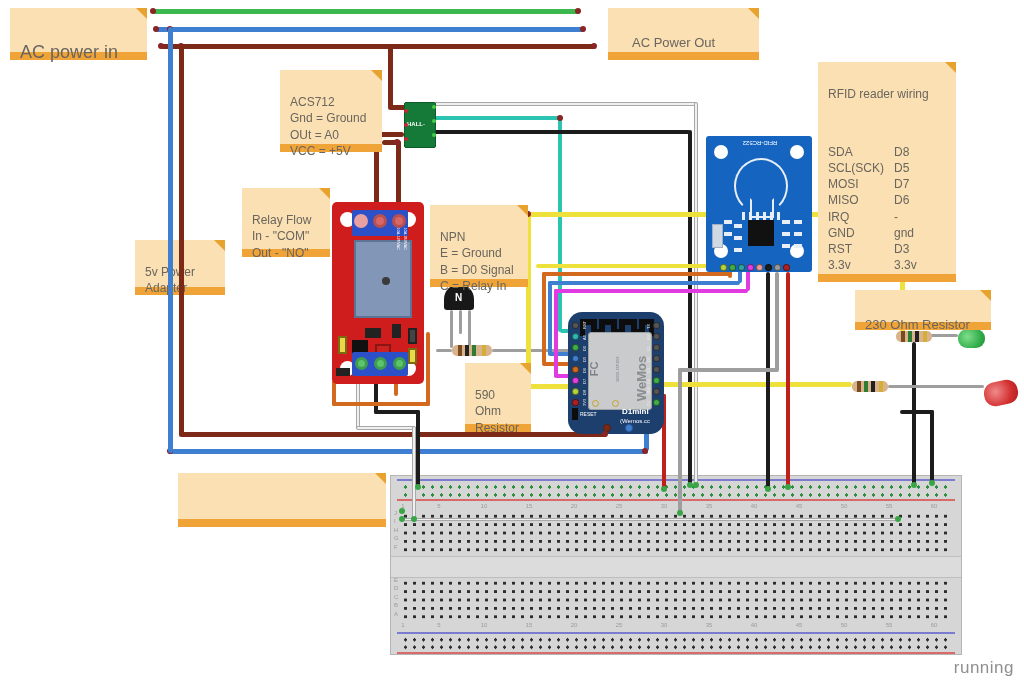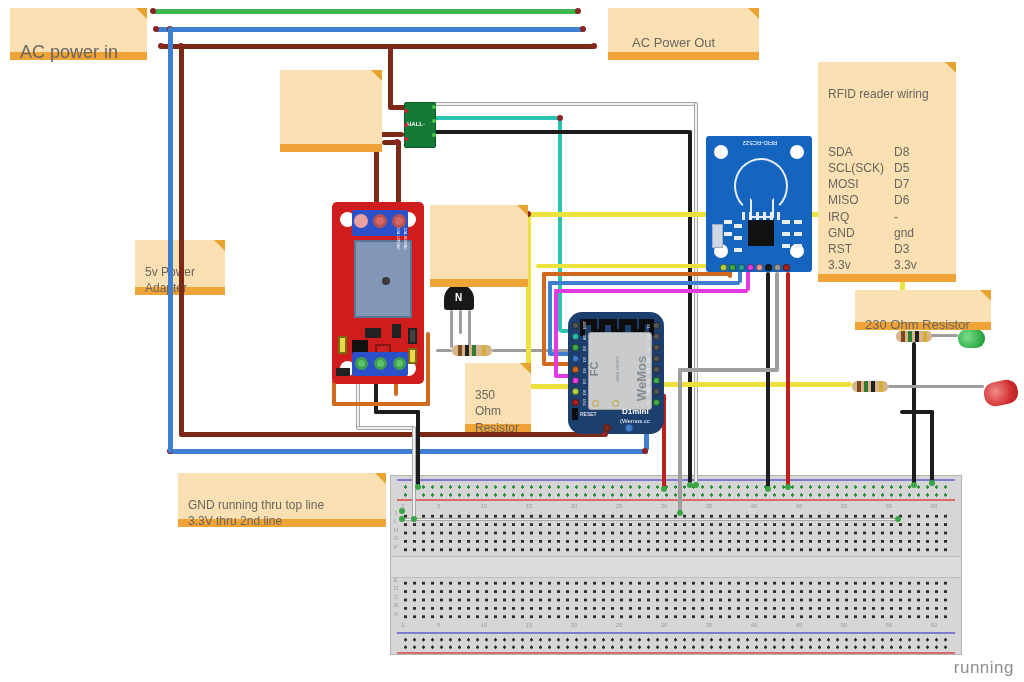--- a/index.html
+++ b/index.html
@@ -52,6 +52,10 @@
   </div>
 
   <div class="note" style="left:280px;top:70px;width:82px;height:60px;">
+    <span>ACS712
+Gnd = Ground
+OUt = A0
+VCC = +5V</span>
     <i class="fold"></i>
   </div>
 

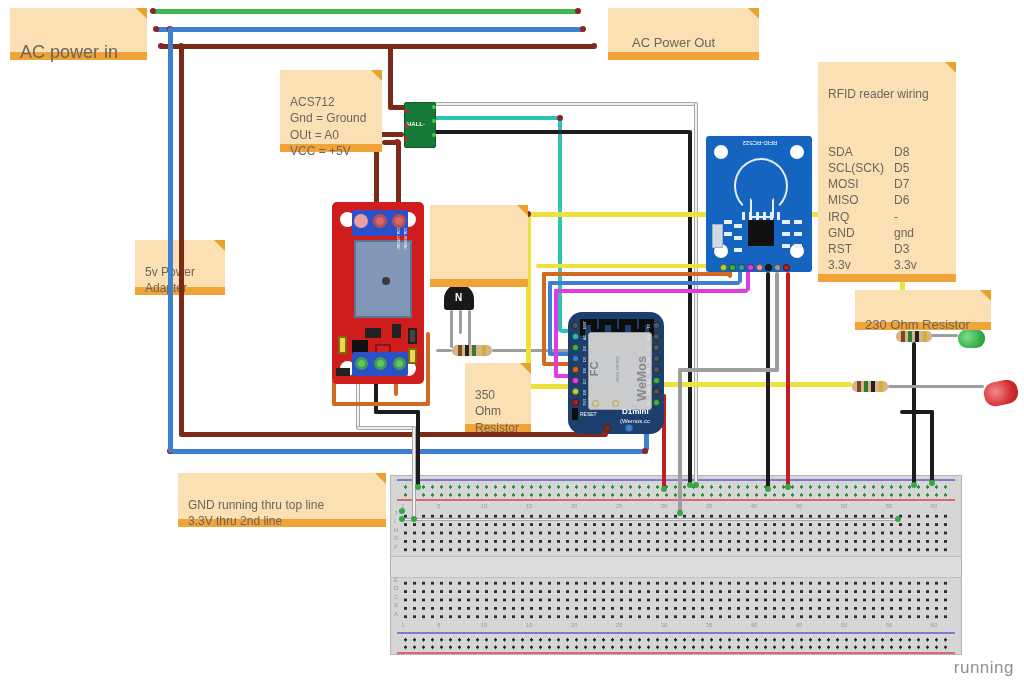--- a/index.html
+++ b/index.html
@@ -66,6 +66,12 @@
     <i class="fold"></i>
   </div>
 
+  <div class="note" style="left:242px;top:188px;width:68px;height:47px;">
+    <span>Relay Flow
+In - "COM"
+Out - "NO"</span>
+    <i class="fold"></i>
+  </div>
 
   <div class="note" style="left:135px;top:240px;width:70px;height:33px;">
     <span>5v Power

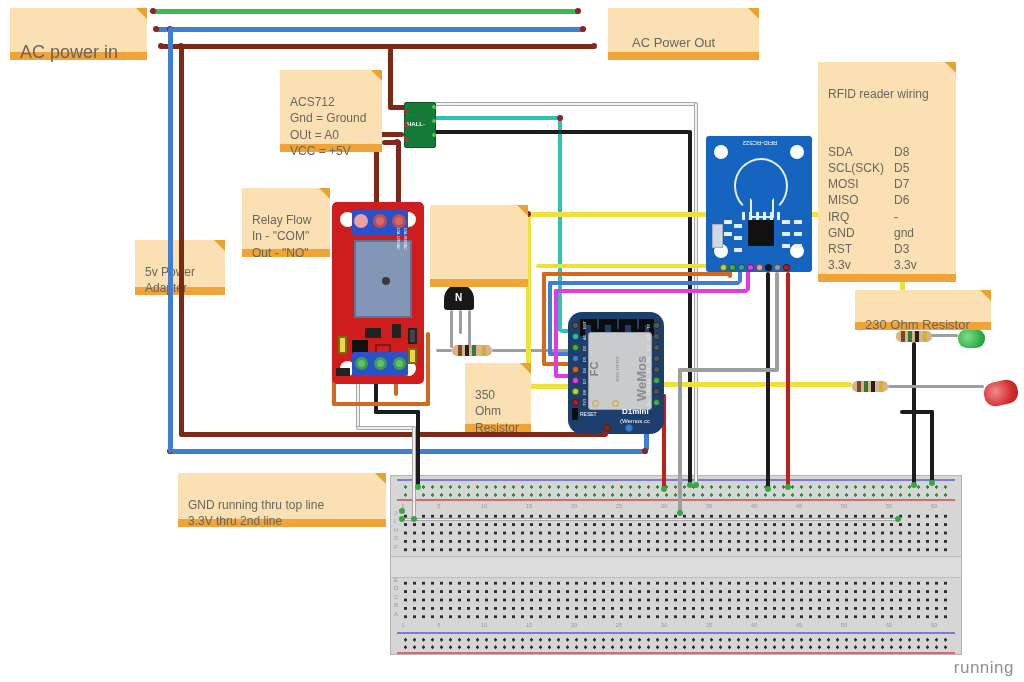--- a/index.html
+++ b/index.html
@@ -81,6 +81,10 @@
 
 
   <div class="note" style="left:430px;top:205px;width:78px;height:60px;">
+    <span>NPN
+E = Ground
+B = D0 Signal
+C = Relay In</span>
     <i class="fold"></i>
   </div>
 

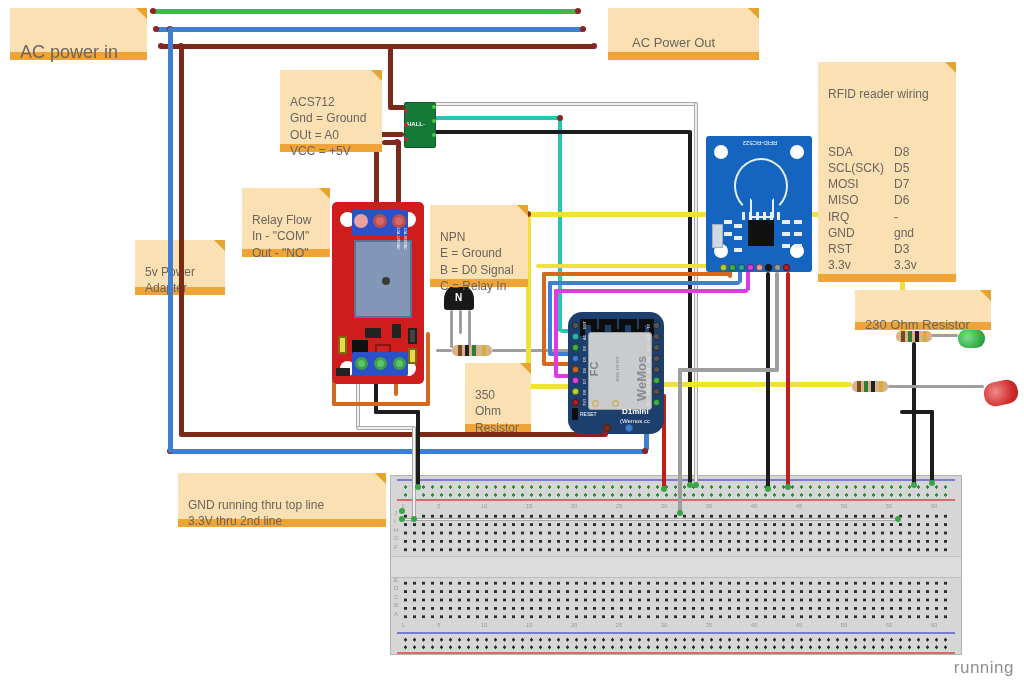--- a/index.html
+++ b/index.html
@@ -89,7 +89,7 @@
   </div>
 
   <div class="note" style="left:465px;top:363px;width:46px;height:47px;">
-    <span>350
+    <span>590
 Ohm
 Resistor</span>
     <i class="fold"></i>

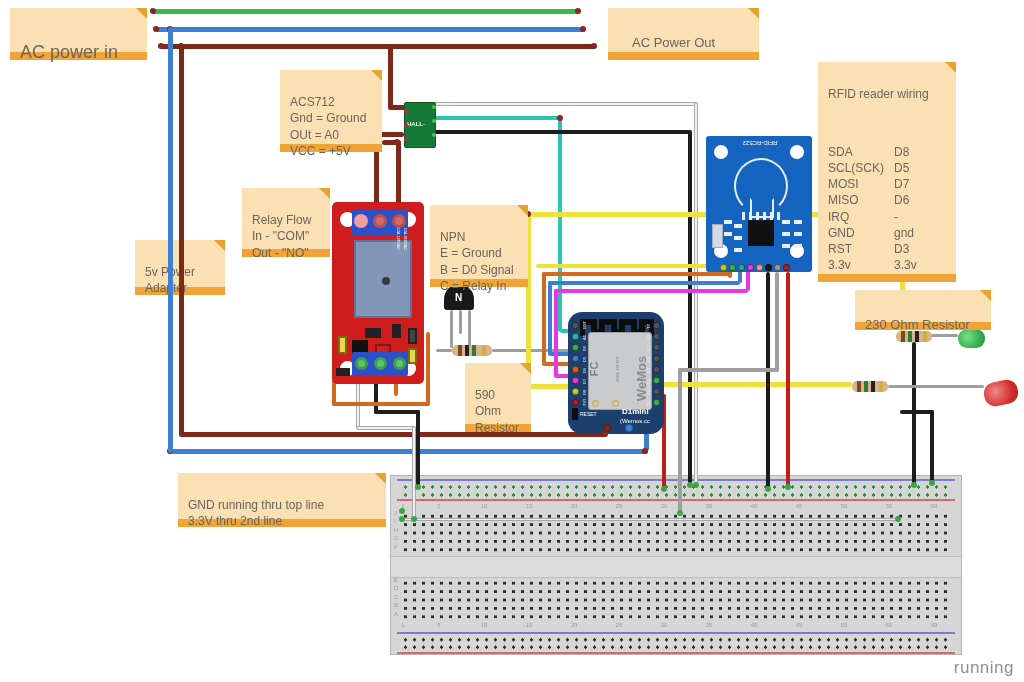--- a/index.html
+++ b/index.html
@@ -101,8 +101,6 @@
   </div>
 
   <div class="note" style="left:178px;top:473px;width:188px;height:32px;">
-    <span>GND running thru top line
-3.3V thru 2nd line</span>
     <i class="fold"></i>
   </div>
 

